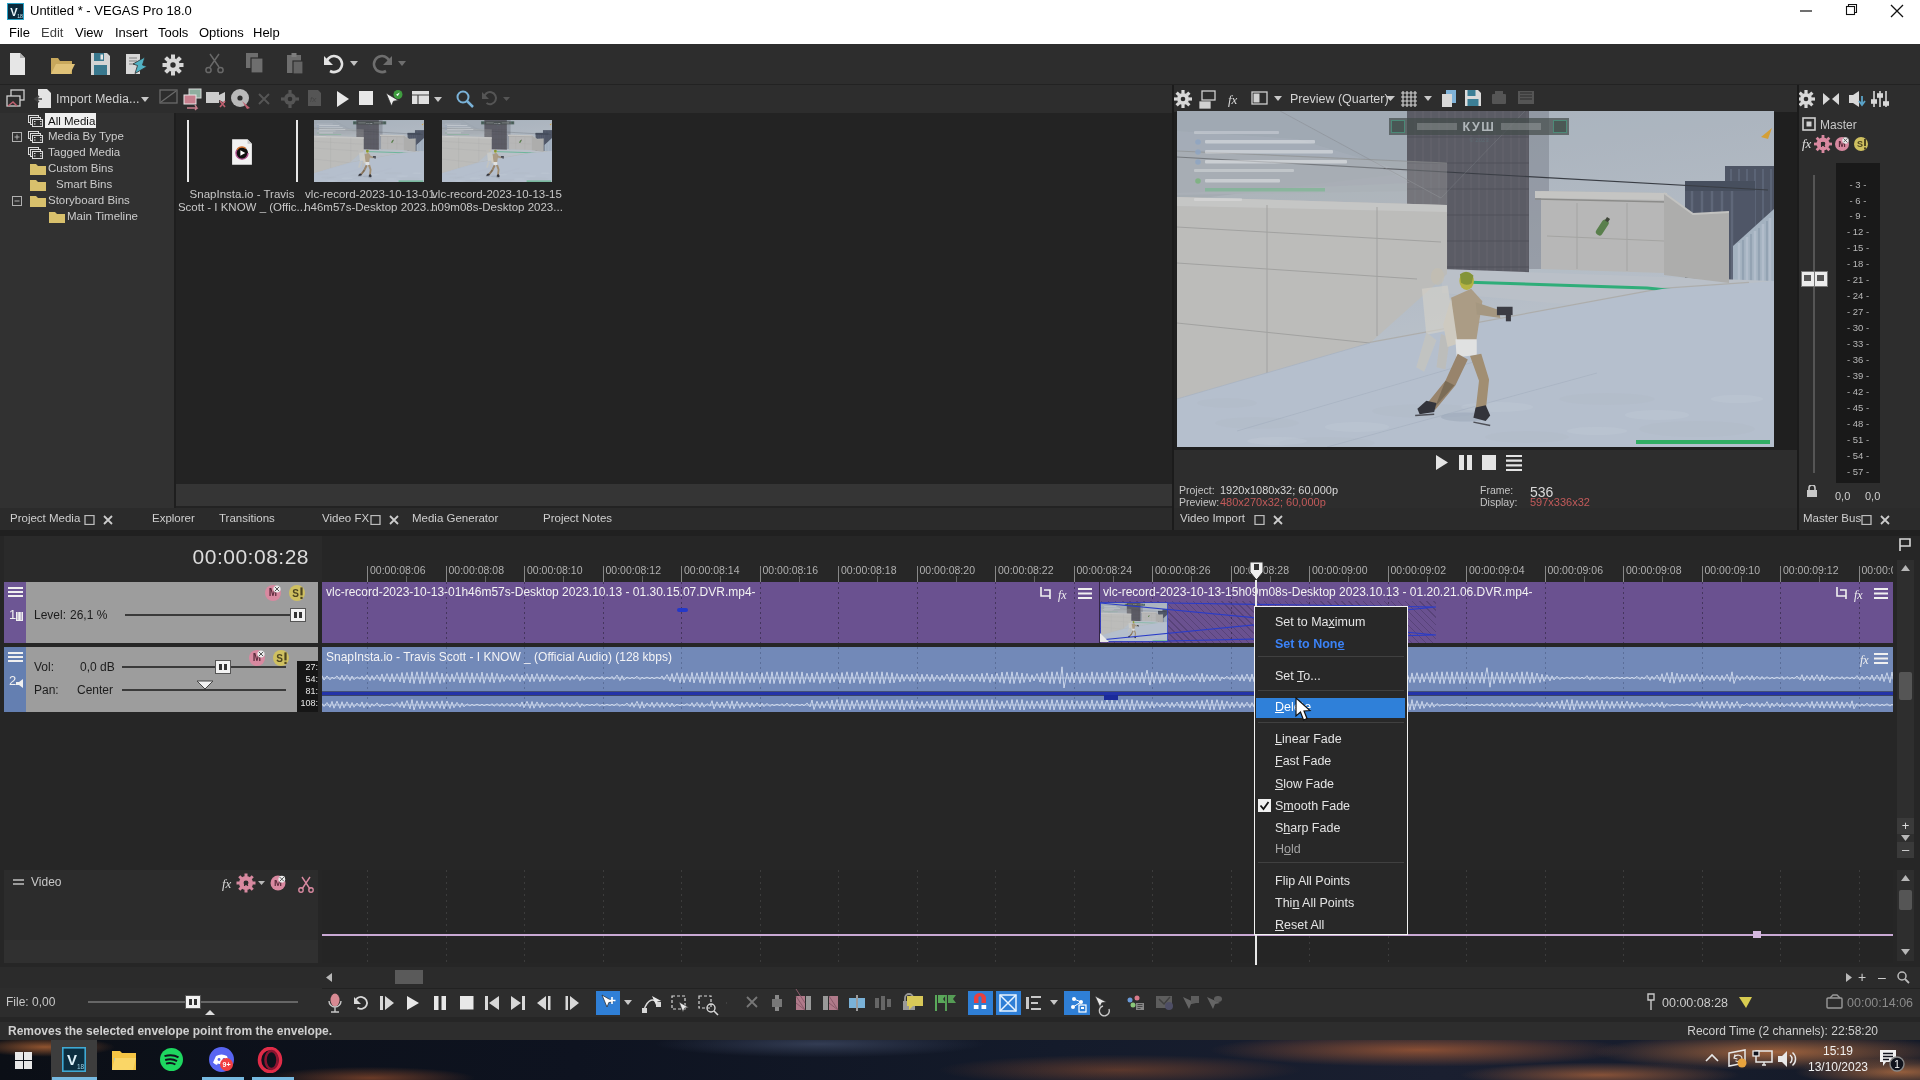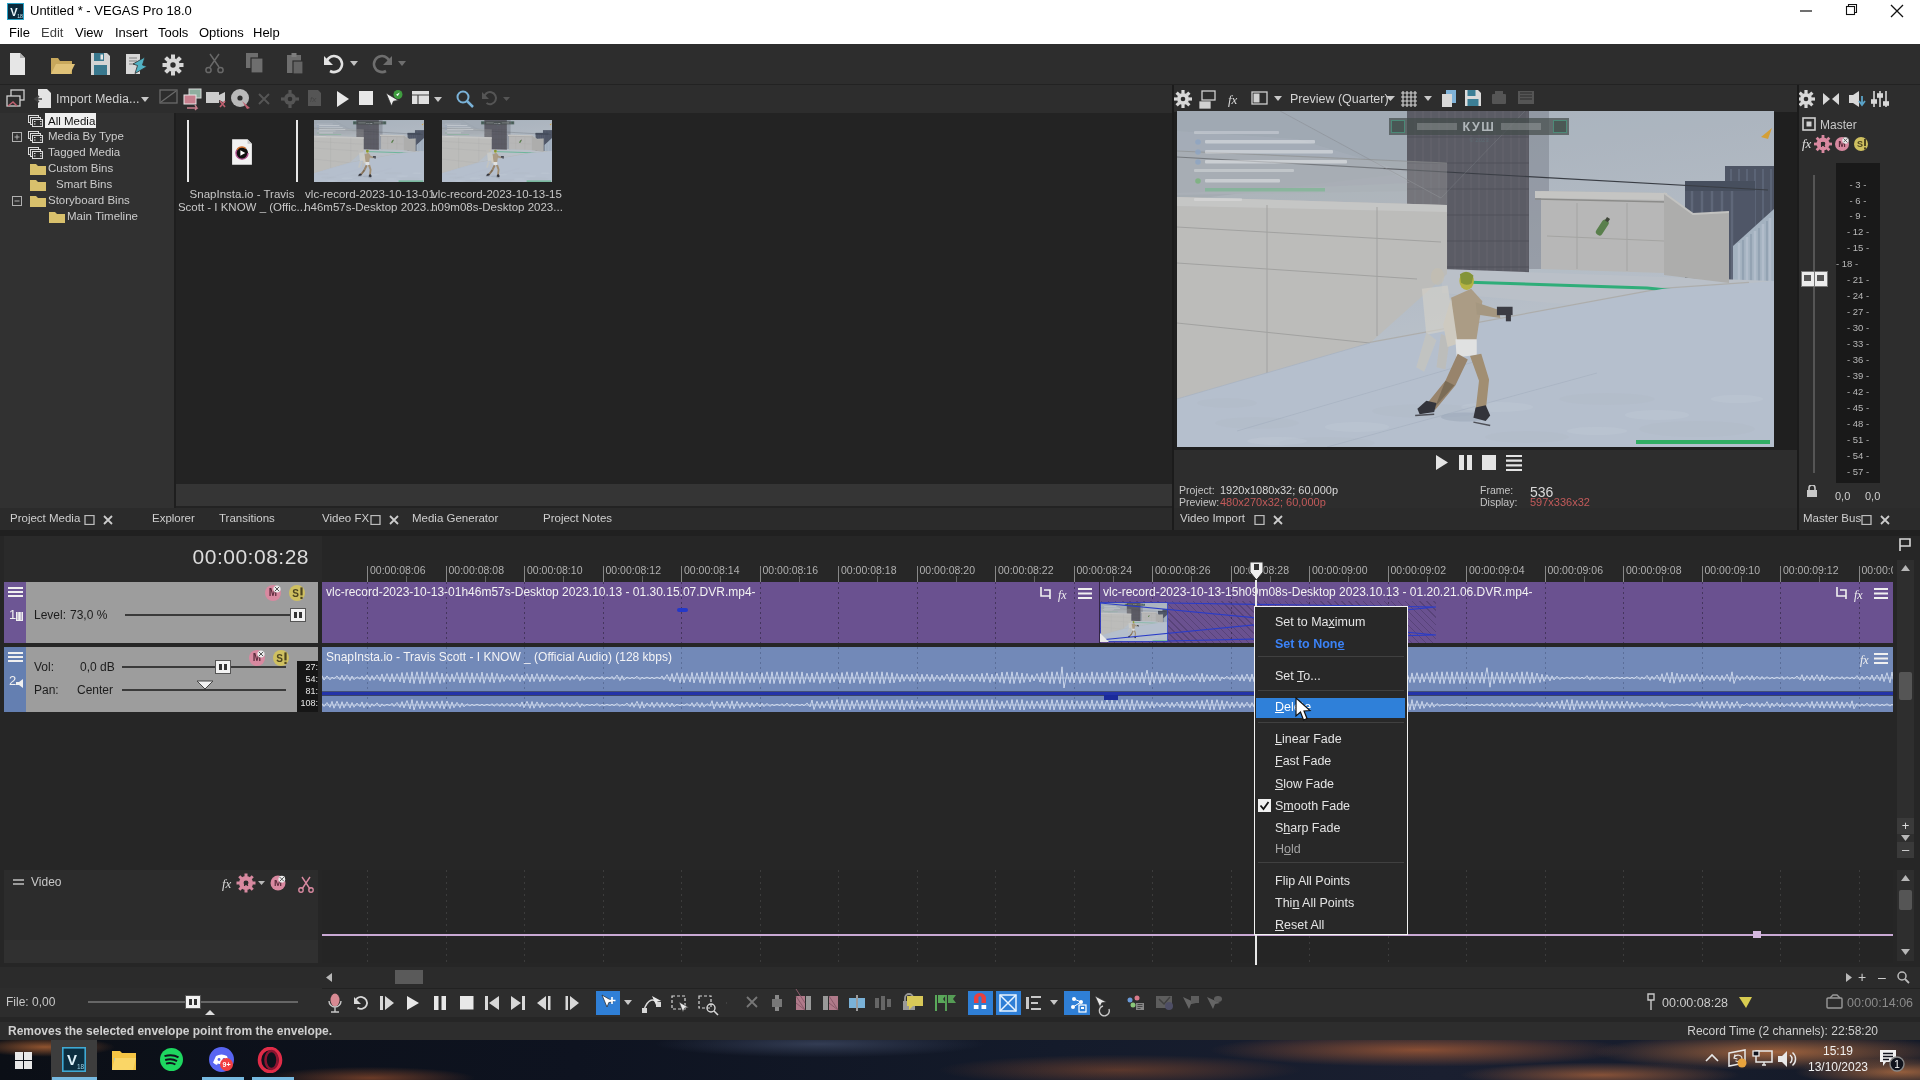--- a/index.html
+++ b/index.html
@@ -589,7 +589,7 @@
         <div class="a" style="left:0;top:47.4px;width:44px;text-align:center;font-size:9.5px;color:#b8b8b8;">- 9 -</div>
         <div class="a" style="left:0;top:63.3px;width:44px;text-align:center;font-size:9.5px;color:#b8b8b8;">- 12 -</div>
         <div class="a" style="left:0;top:79.3px;width:44px;text-align:center;font-size:9.5px;color:#b8b8b8;">- 15 -</div>
-        <div class="a" style="left:0;top:95.2px;width:44px;font-size:9.5px;color:#b8b8b8;">- 18 -</div>
+        <div class="a" style="left:0;top:95.2px;width:44px;text-align:center;font-size:9.5px;color:#b8b8b8;">- 18 -</div>
         <div class="a" style="left:0;top:111.2px;width:44px;text-align:center;font-size:9.5px;color:#b8b8b8;">- 21 -</div>
         <div class="a" style="left:0;top:127.1px;width:44px;text-align:center;font-size:9.5px;color:#b8b8b8;">- 24 -</div>
         <div class="a" style="left:0;top:143.1px;width:44px;text-align:center;font-size:9.5px;color:#b8b8b8;">- 27 -</div>

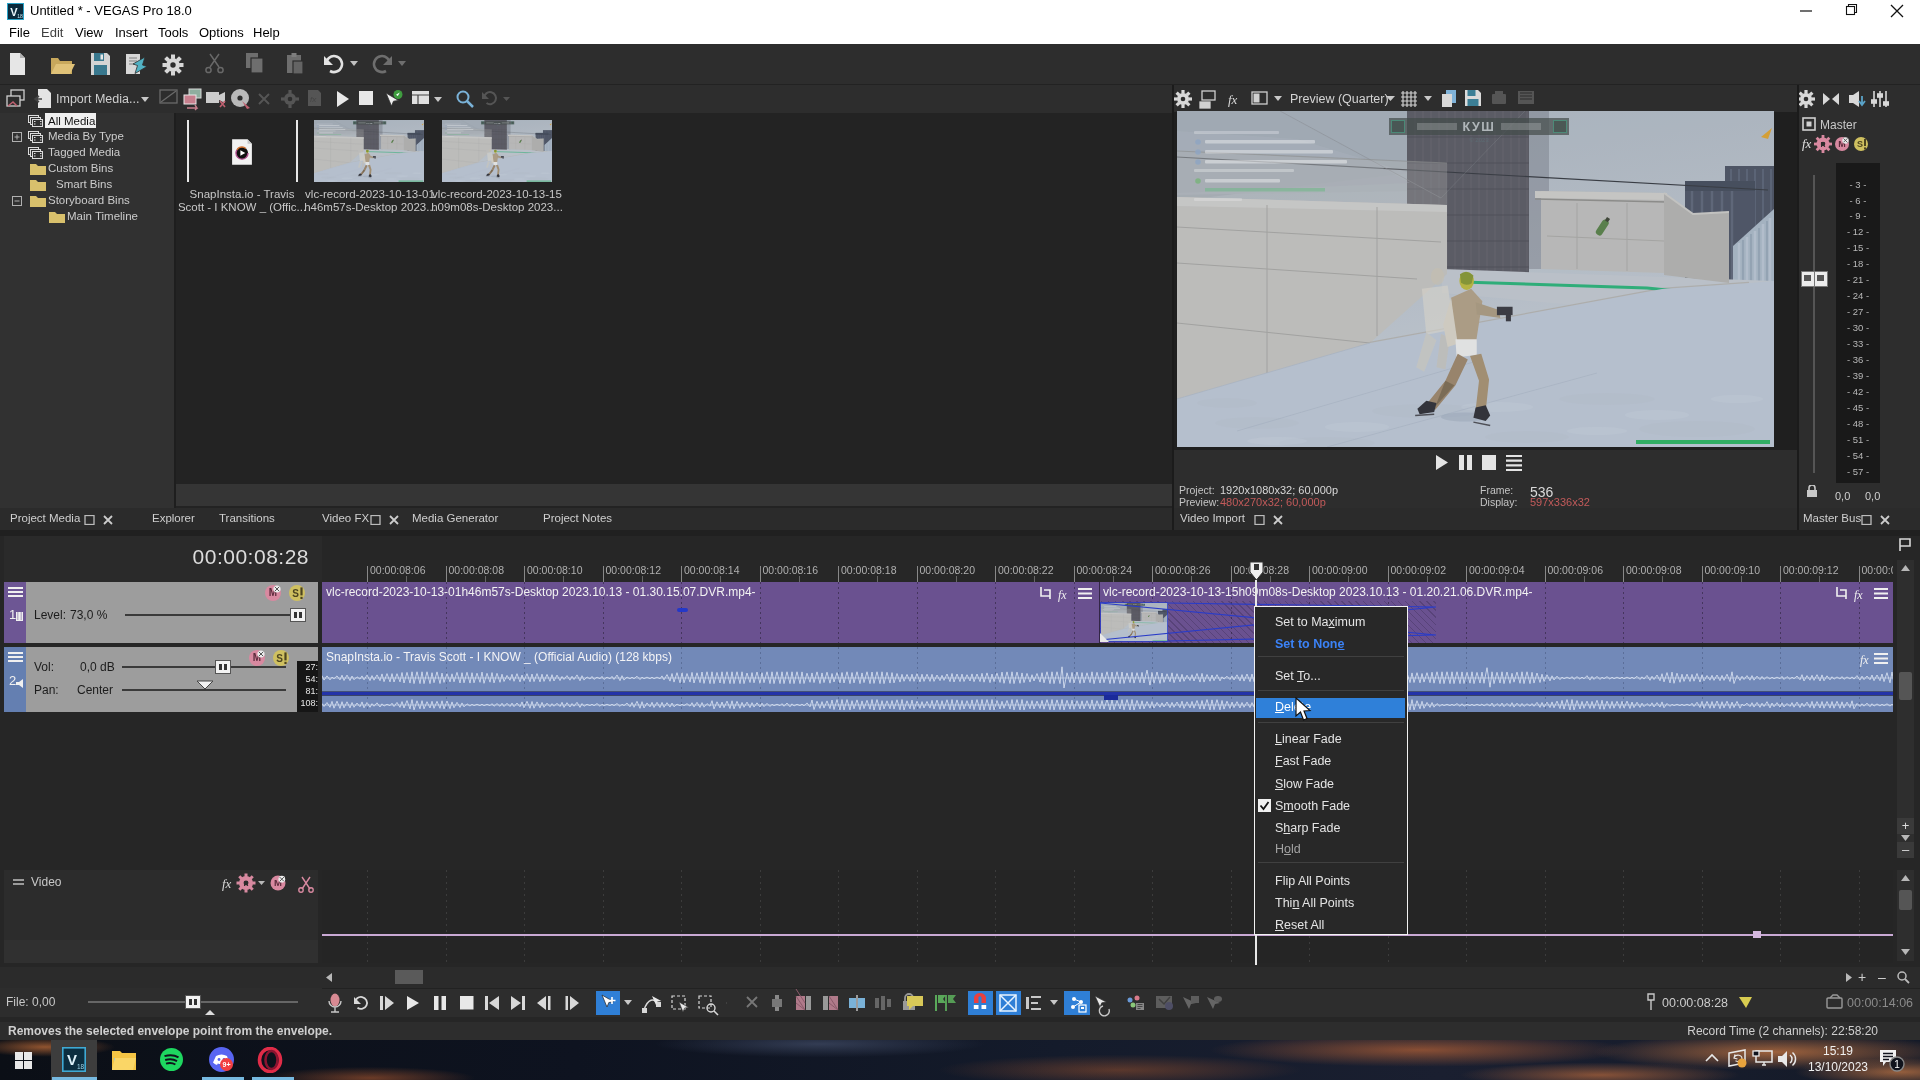--- a/index.html
+++ b/index.html
@@ -708,7 +708,7 @@
             </g>
    </svg>
    <div class="a" style="left:30px;top:26px;font-size:12px;color:#1c1c1c;">Level:</div>
-   <div class="a" style="left:66px;top:26px;font-size:12px;color:#1c1c1c;">73,0 %</div>
+   <div class="a" style="left:66px;top:26px;font-size:12px;color:#1c1c1c;">26,1 %</div>
    <div class="a" style="left:121px;top:32px;width:176px;height:1.5px;background:#3a3a3a;"></div>
    <div class="a" style="left:286px;top:26px;width:14px;height:12px;background:#f2f2f2;border:1px solid #555;">
             <div class="a" style="left:3px;top:3px;width:3px;height:6px;background:#333;"></div>

